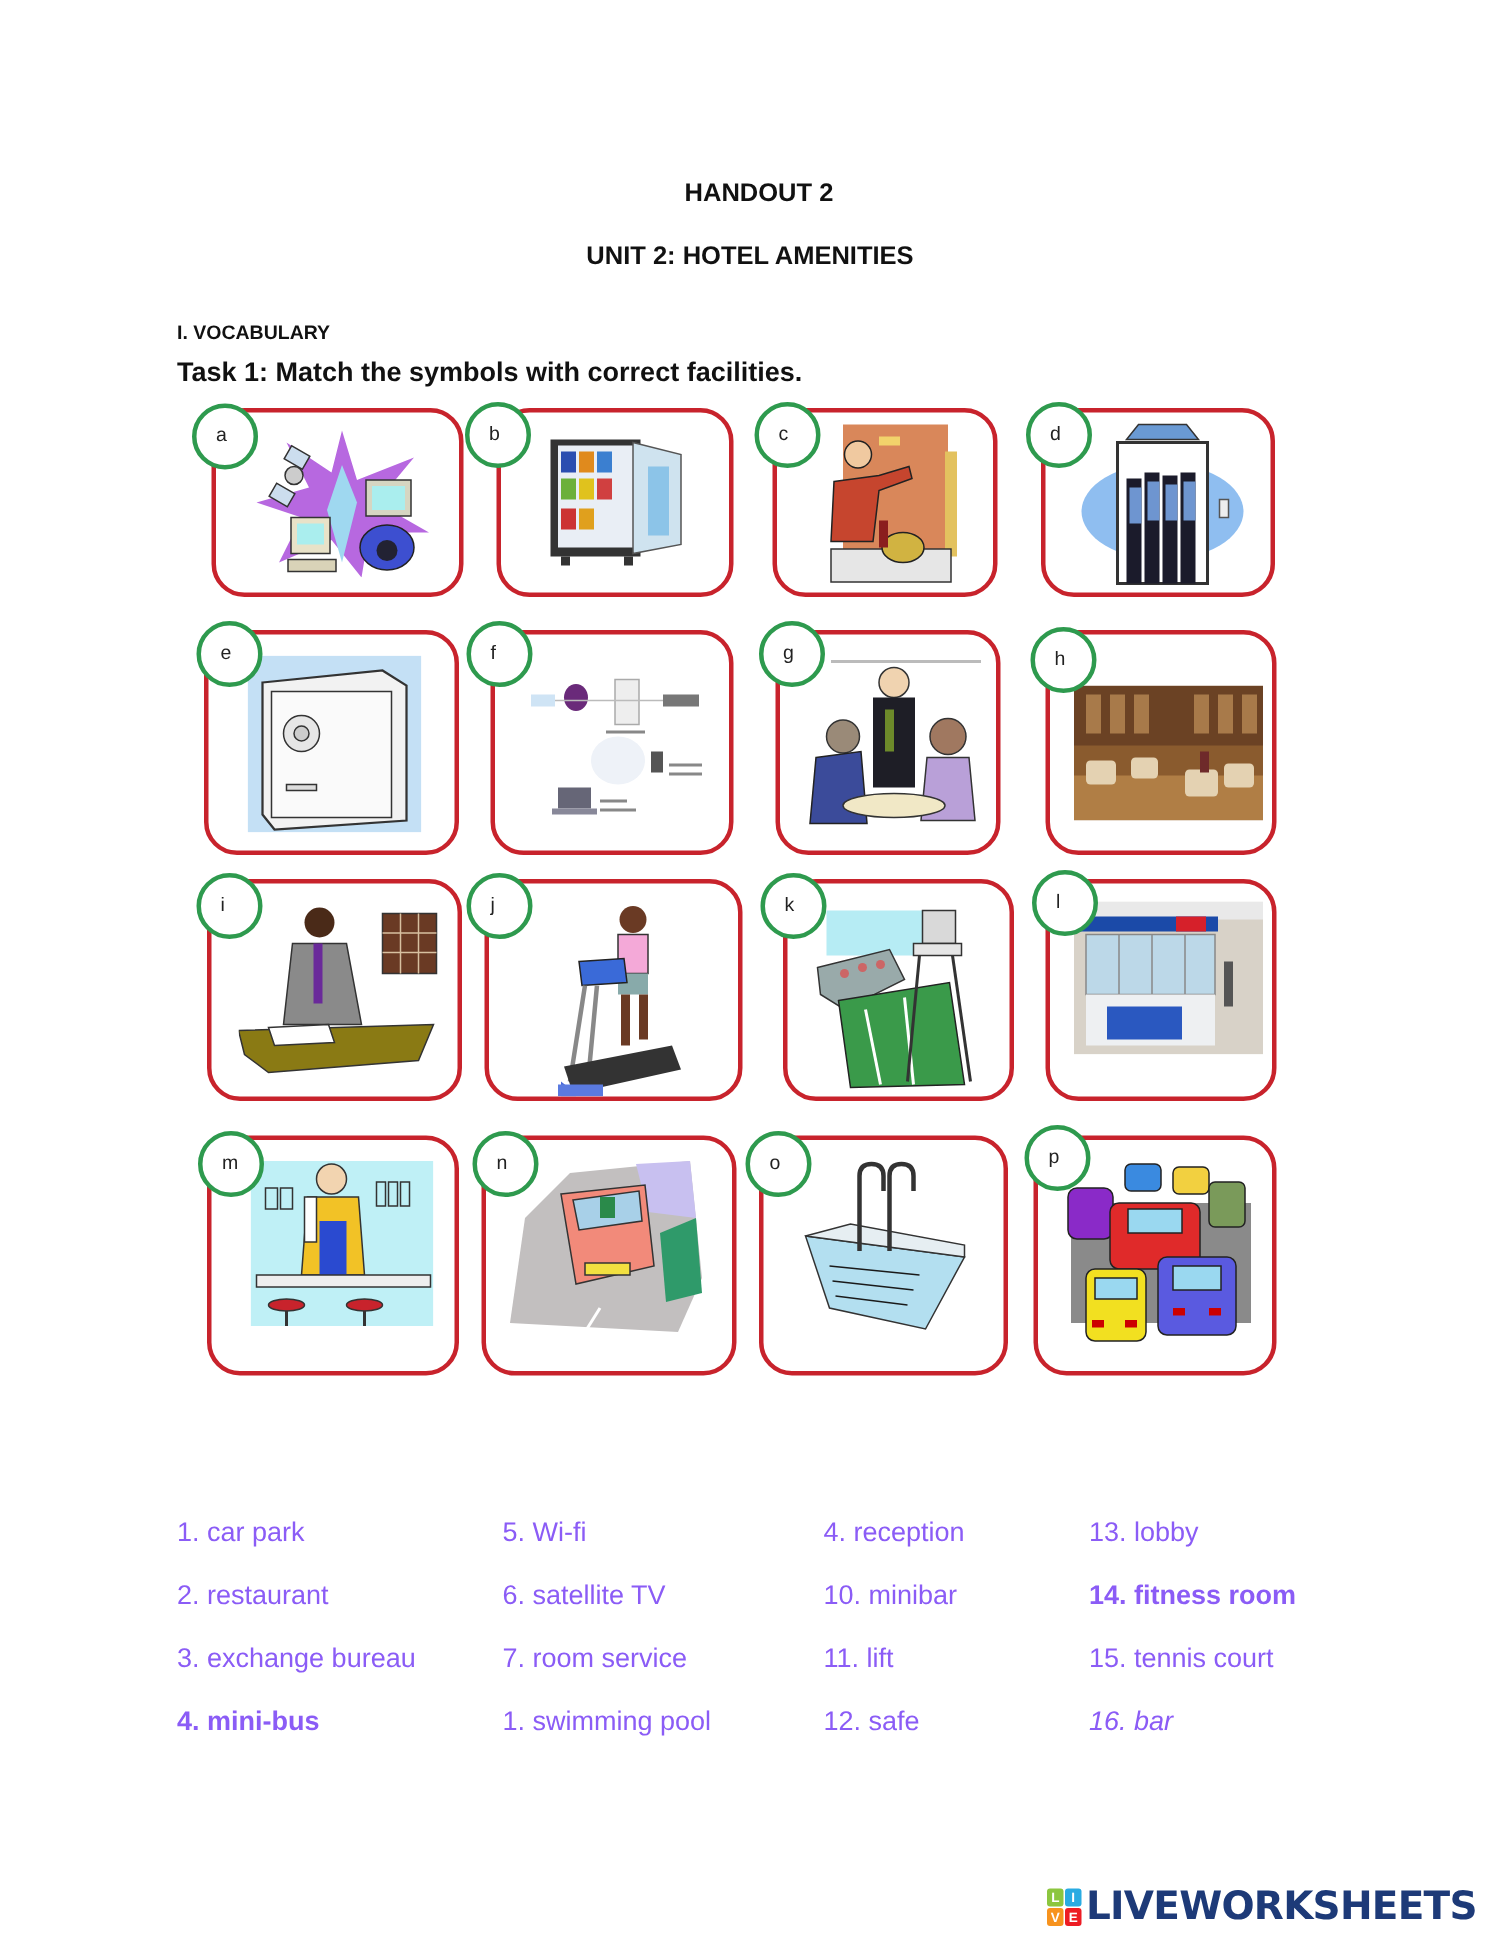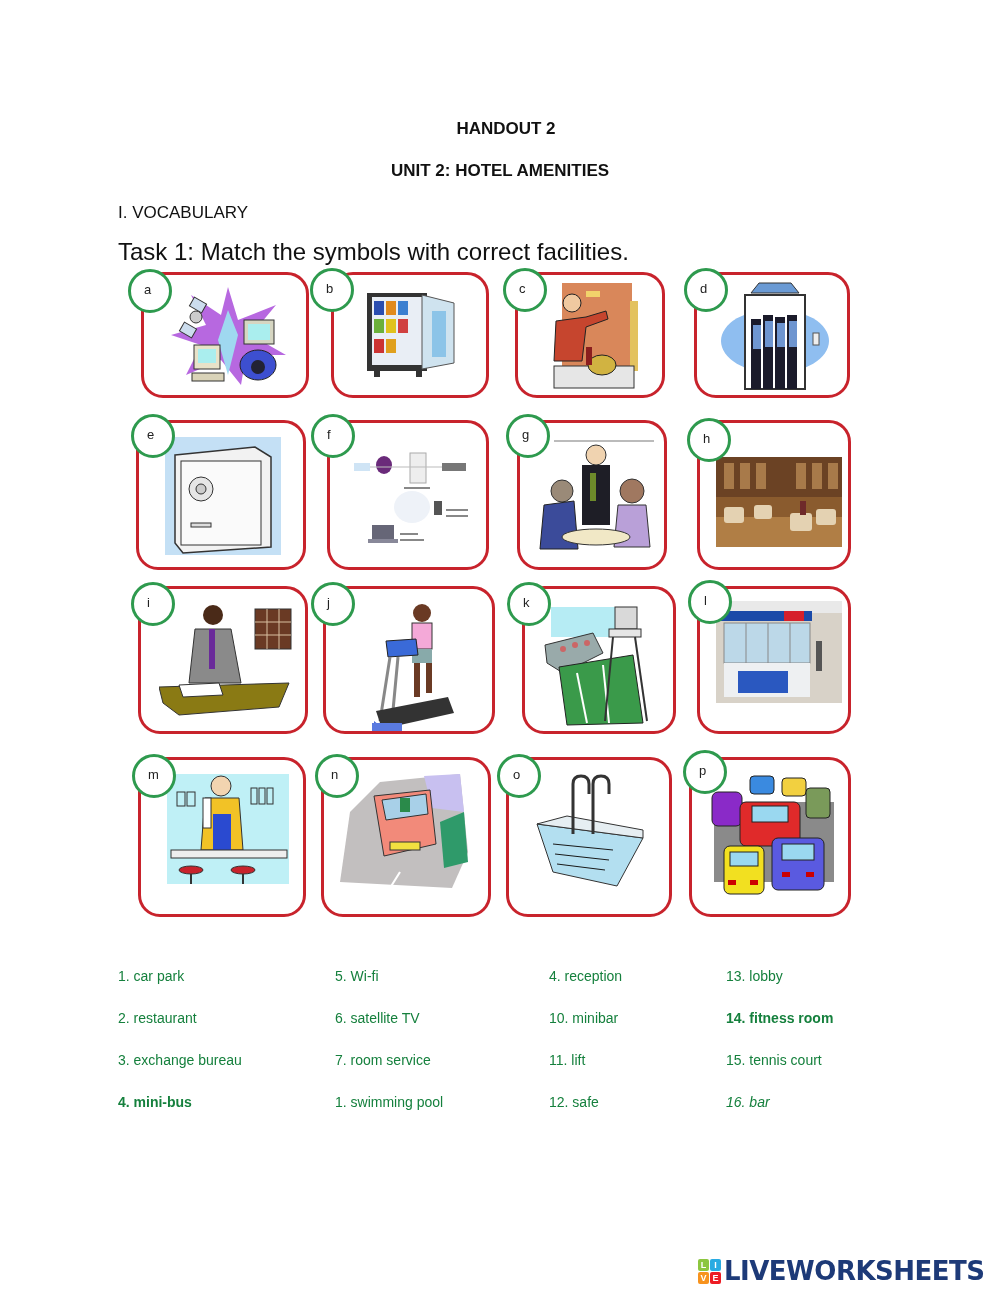--- a/index.html
+++ b/index.html
@@ -11,7 +11,7 @@
   .title-1 { left: 0; width: 1000px; top: 119px; text-align: center; font-weight: bold; font-size: 17px; padding-left: 0; }
   .title-1 span, .title-2 span { display: inline-block; }
   .title-2 { left: 0; width: 1000px; top: 161px; text-align: center; font-weight: bold; font-size: 17px; }
-  .section { left: 118px; top: 203px; font-weight: normal; font-size: 17px; }
+  .section { left: 118px; top: 214px; font-weight: bold; font-size: 13px; }
   .task { left: 118px; top: 238px; font-weight: normal; font-size: 24px; }
 
   .card {

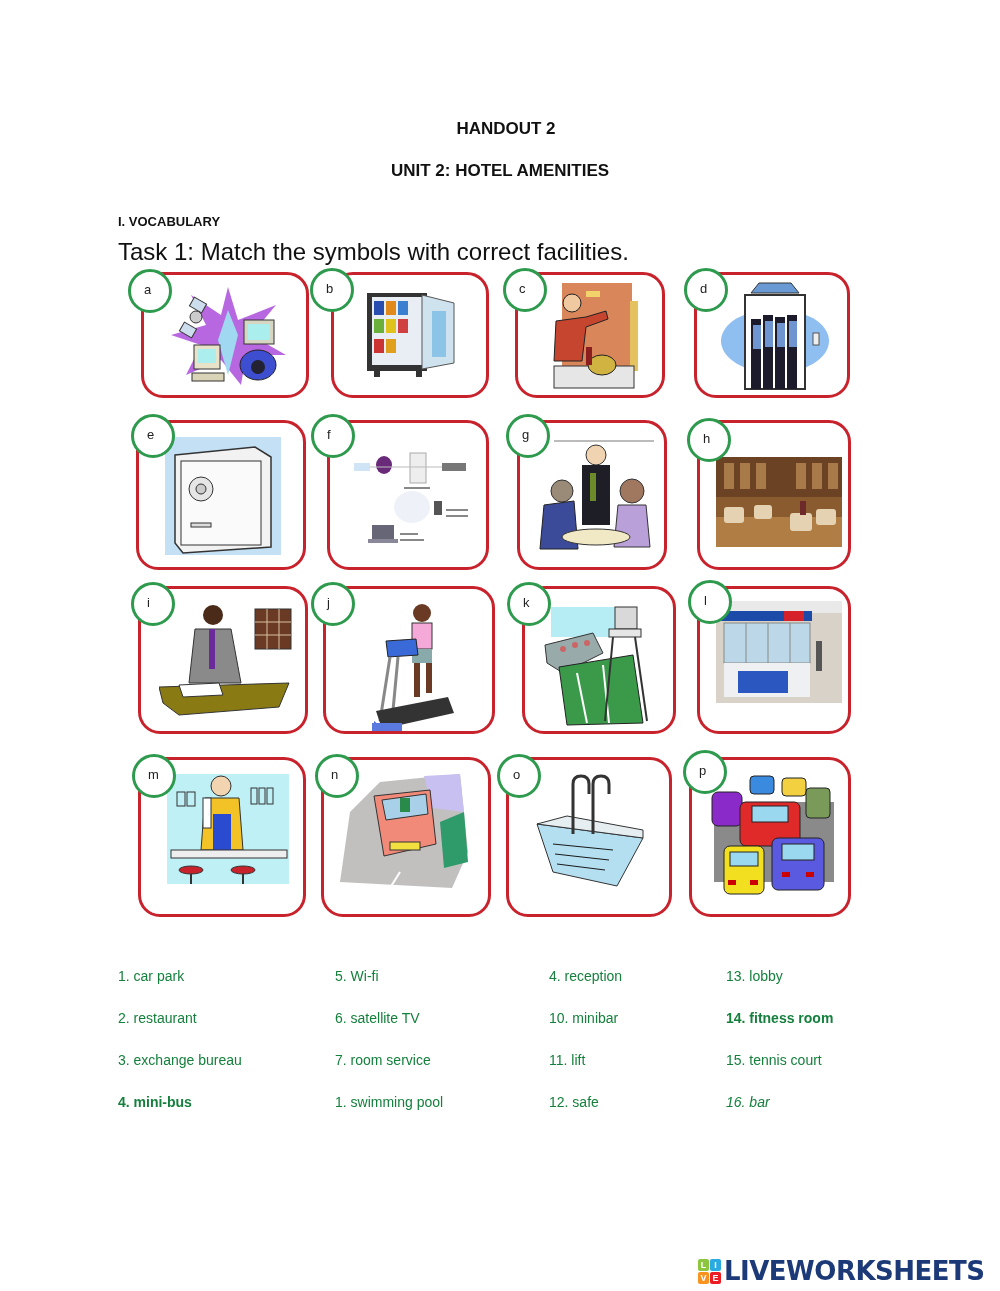--- a/index.html
+++ b/index.html
@@ -12,7 +12,7 @@
   .title-1 span, .title-2 span { display: inline-block; }
   .title-2 { left: 0; width: 1000px; top: 161px; text-align: center; font-weight: bold; font-size: 17px; }
   .section { left: 118px; top: 214px; font-weight: bold; font-size: 13px; }
-  .task { left: 118px; top: 238px; font-weight: normal; font-size: 24px; }
+  .task { left: 118px; top: 238px; font-weight: bold; font-size: 18px; }
 
   .card {
     position: absolute; border: 3px solid #c8232c; border-radius: 22px; background: #fff;

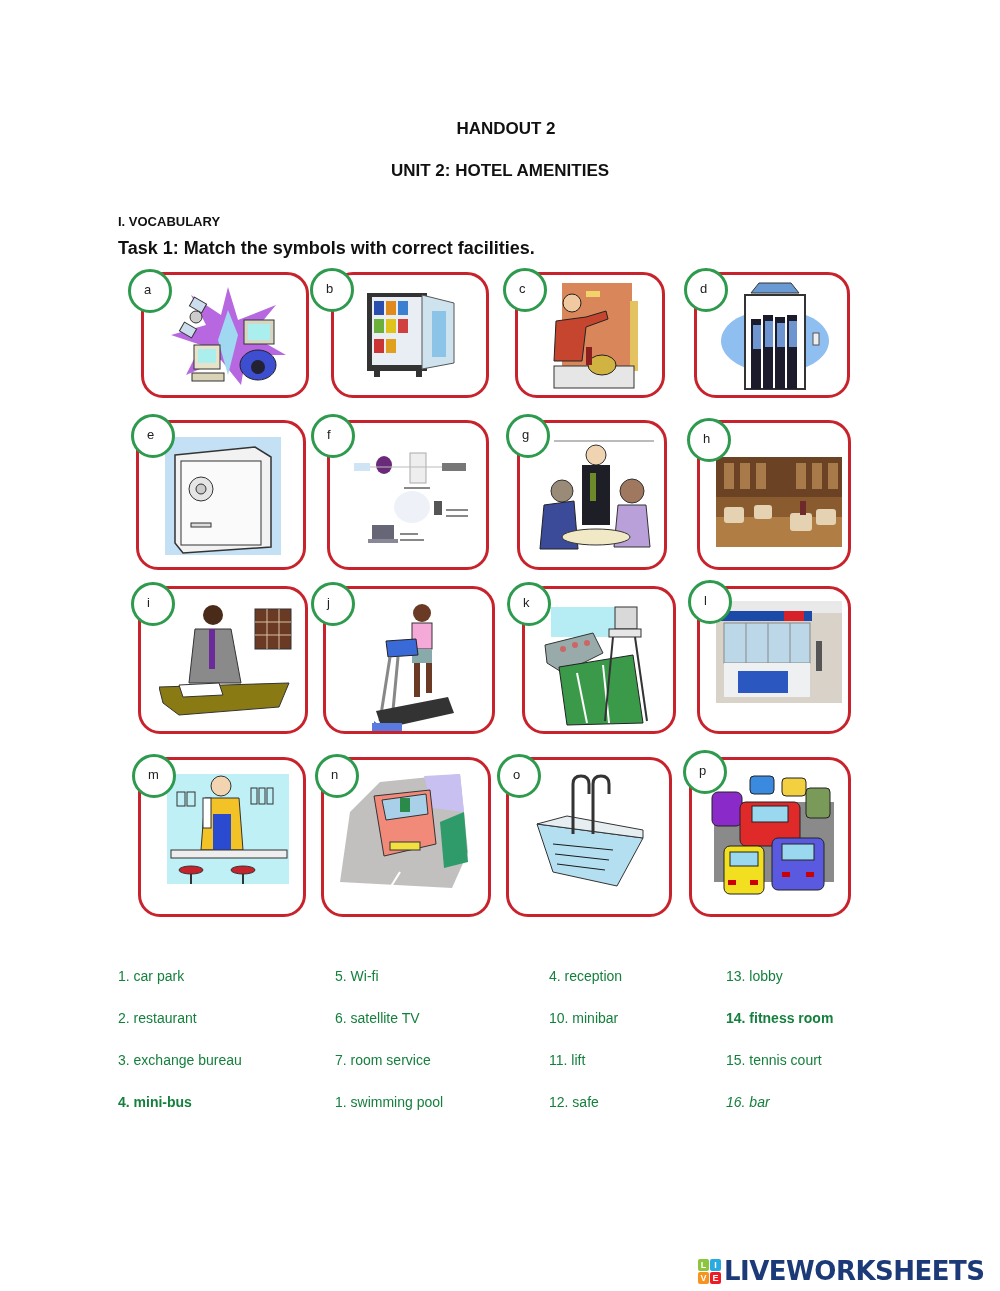--- a/index.html
+++ b/index.html
@@ -24,7 +24,7 @@
   .pic { position: absolute; overflow: hidden; }
   .pic svg { width: 100%; height: 100%; display: block; }
 
-  .vocab { font-size: 14px; color: #15803d; }
+  .vocab { font-size: 18px; color: #8b5cf6; margin-top: 43px; }
   .logo { left: 698px; top: 1256px; height: 30px; display: flex; align-items: center; }
   .logo-grid { display: grid; grid-template-columns: 11px 11px; grid-template-rows: 12px 12px; gap: 1px; margin-right: 3px; }
   .logo-grid span { font-size: 9px; font-weight: bold; color: #fff; text-align: center; line-height: 12px; border-radius: 2px; }

